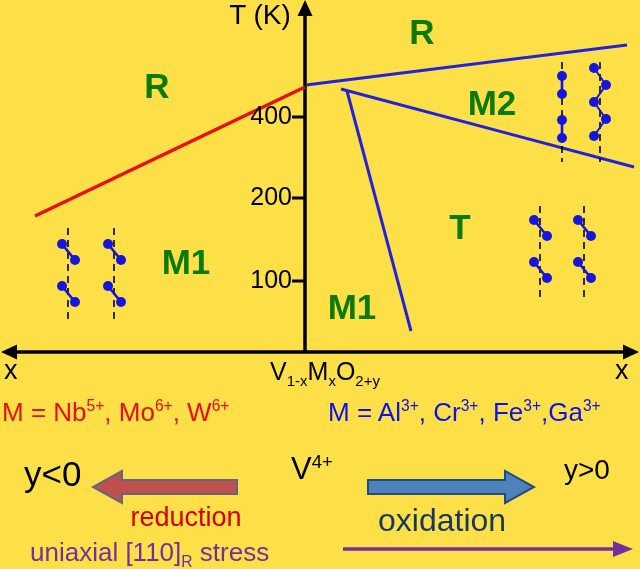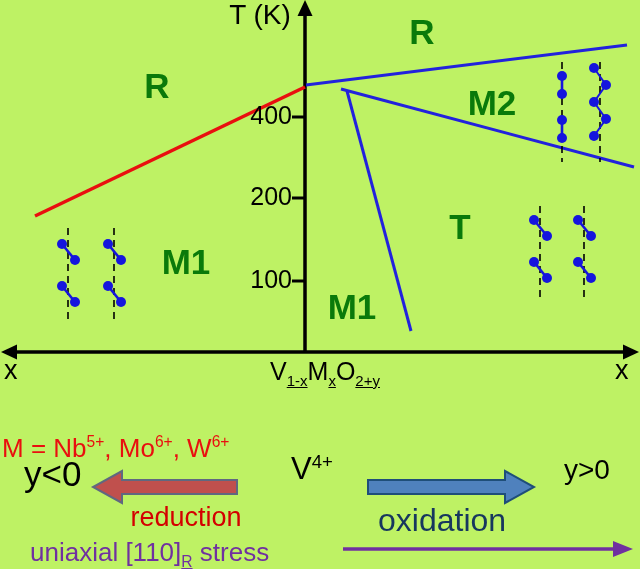--- a/index.html
+++ b/index.html
@@ -4,7 +4,7 @@
 <style>
   html,body{margin:0;padding:0;background:#fff;}
   body{font-family:"Liberation Sans", sans-serif;}
-  .stage{position:relative;width:640px;height:569px;overflow:hidden;background:#bef264;}
+  .stage{position:relative;width:640px;height:569px;overflow:hidden;background:#fde047;}
   .layer{position:absolute;left:0;top:0;}
   .txt{position:absolute;white-space:nowrap;color:#000;line-height:1.1;}
   .green{color:#0a7a0a;font-weight:700;}

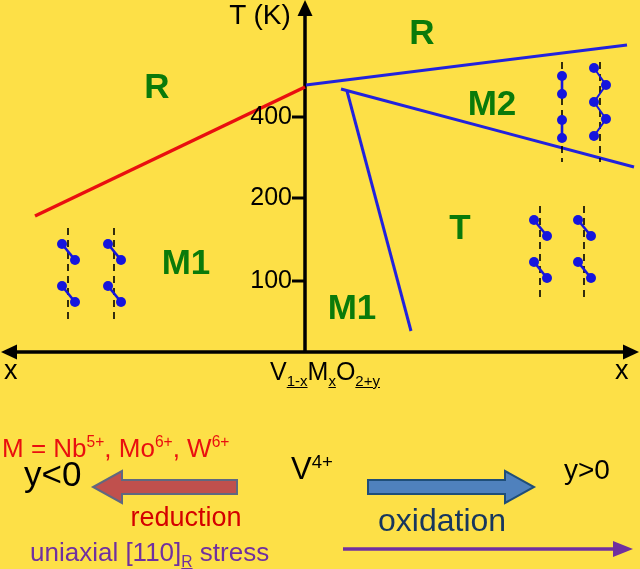--- a/index.html
+++ b/index.html
@@ -11,7 +11,7 @@
   .redtxt{color:#e90f0f;margin-top:36px;}
   .bluetxt{color:#1010e8;}
   sup{font-size:60%;line-height:0;}
-  sub{font-size:60%;line-height:0;text-decoration:underline;}
+  sub{font-size:60%;line-height:0;}
 
   #lbl-taxis{left:220px;top:0;width:80px;font-size:28px;text-align:center;}
   .tick{left:244px;width:48px;text-align:right;font-size:25px;}

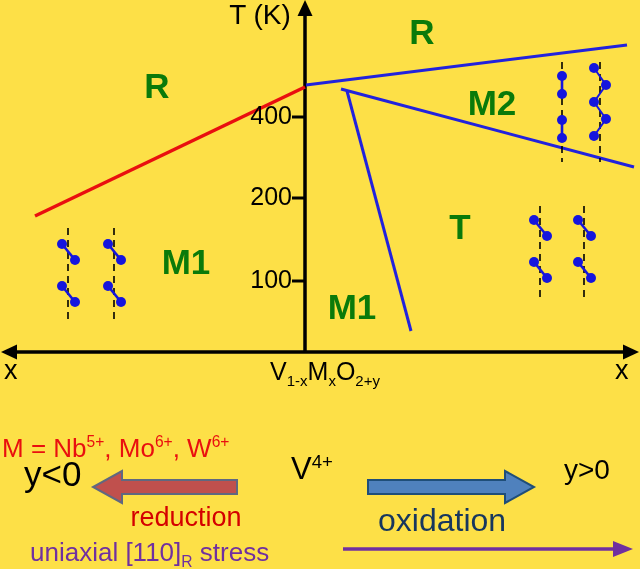--- a/index.html
+++ b/index.html
@@ -8,7 +8,7 @@
   .layer{position:absolute;left:0;top:0;}
   .txt{position:absolute;white-space:nowrap;color:#000;line-height:1.1;}
   .green{color:#0a7a0a;font-weight:700;}
-  .redtxt{color:#e90f0f;margin-top:36px;}
+  .redtxt{color:#e90f0f;}
   .bluetxt{color:#1010e8;}
   sup{font-size:60%;line-height:0;}
   sub{font-size:60%;line-height:0;}

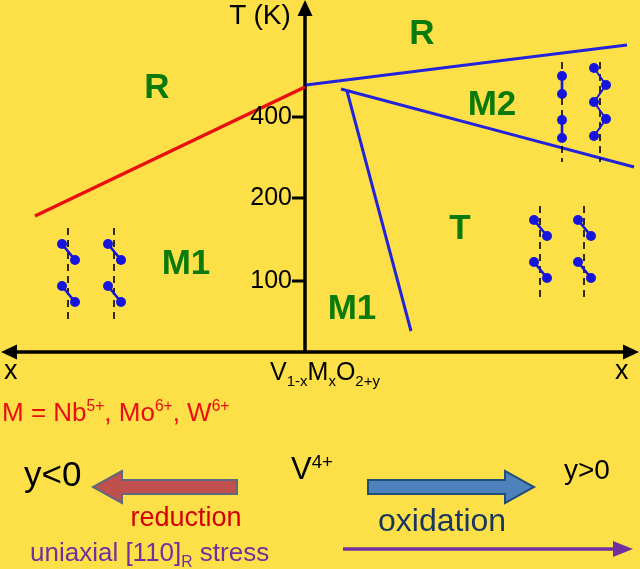--- a/index.html
+++ b/index.html
@@ -160,6 +160,7 @@
   <div class="txt" id="lbl-formula"><span>V</span><sub>1-x</sub><span>M</span><sub>x</sub><span>O</span><sub>2+y</sub></div>
 
   <div class="txt redtxt" id="lbl-red-dopants"><span>M = Nb</span><sup>5+</sup><span>, Mo</span><sup>6+</sup><span>, W</span><sup>6+</sup></div>
+  <div class="txt bluetxt" id="lbl-blue-dopants"><span>M = Al</span><sup>3+</sup><span>, Cr</span><sup>3+</sup><span>, Fe</span><sup>3+</sup><span>,Ga</span><sup>3+</sup></div>
 
   <div class="txt" id="lbl-y-neg">y&lt;0</div>
   <div class="txt" id="lbl-v4"><span>V</span><sup>4+</sup></div>

